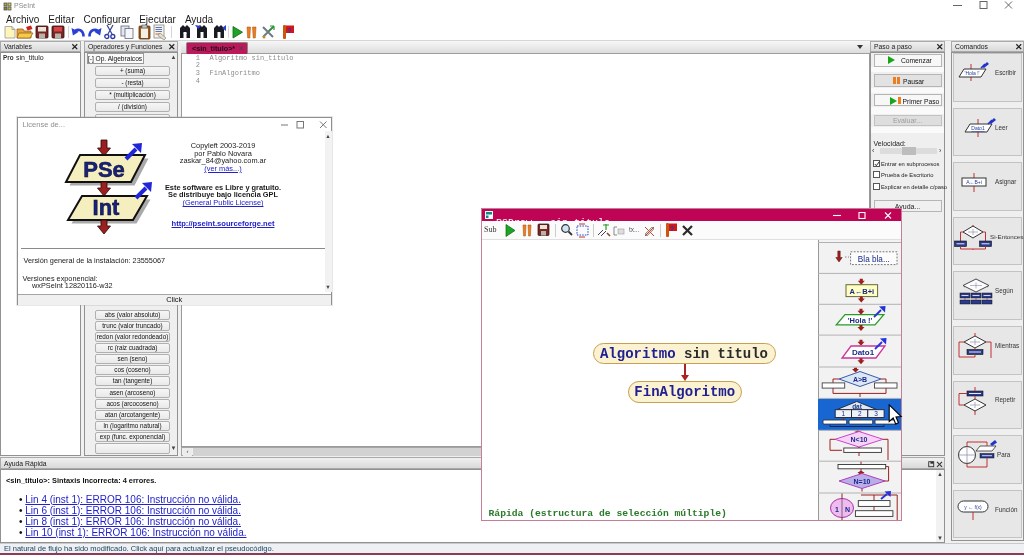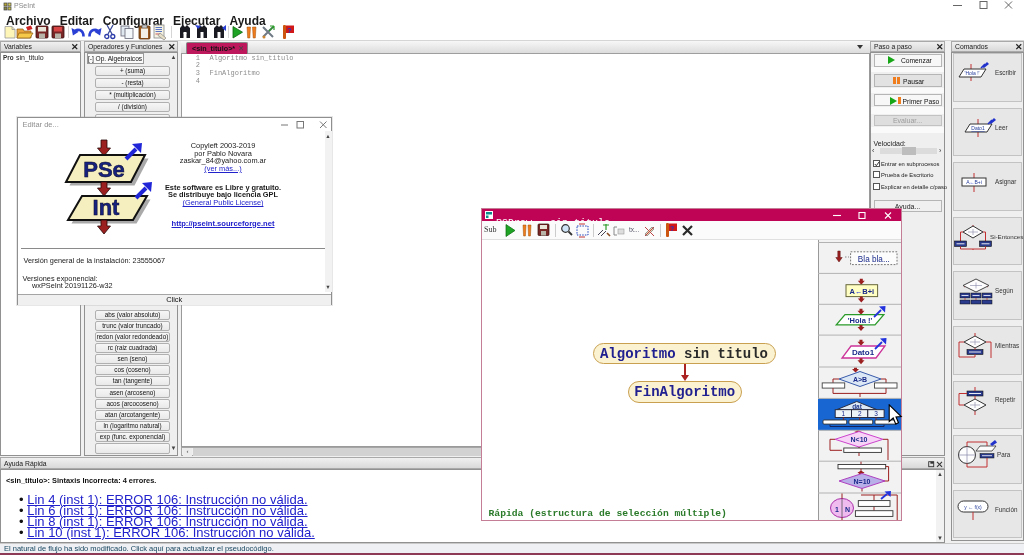--- a/index.html
+++ b/index.html
@@ -28,7 +28,7 @@
     <line x1="62" y1="1.5" x2="55" y2="8.5" stroke="#666" stroke-width="1"></line>
   </svg>
 
-<div class="a" style="left:6px;top:13.5px;font-size:12px;color:#1a1a1a;word-spacing:0;font-weight:bold;">
+<div class="a" style="left:6px;top:13.5px;font-size:10px;color:#1a1a1a;word-spacing:0;">
 <span style="margin-right:9px;">Archivo</span><span style="margin-right:9px;">Editar</span><span style="margin-right:9px;">Configurar</span><span style="margin-right:9px;">Ejecutar</span><span>Ayuda</span>
 </div>
 

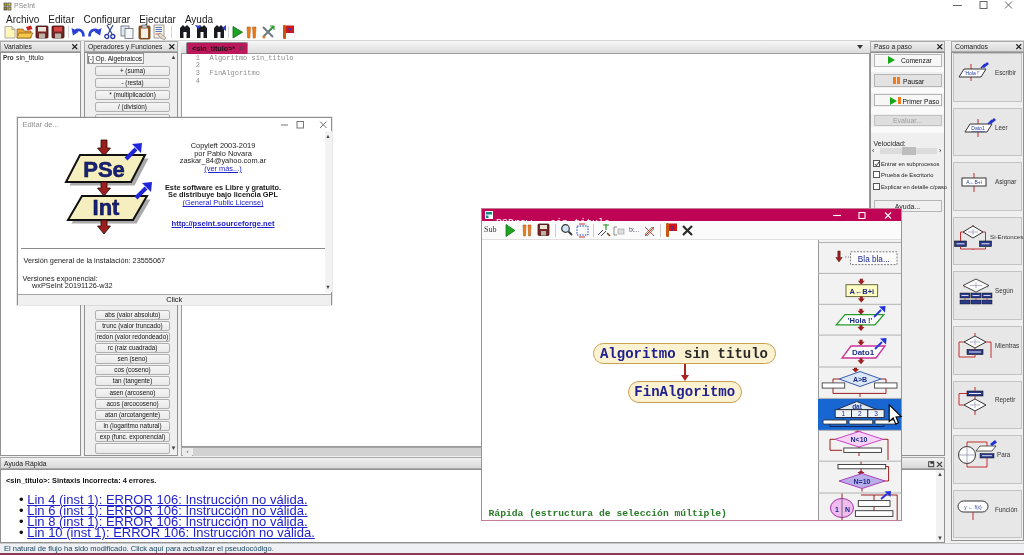--- a/index.html
+++ b/index.html
@@ -305,7 +305,7 @@
 <div class="a" style="left:0px;top:553px;width:1024px;height:2px;background:#8d3a57;"></div>
 
 <div class="a" style="left:16.5px;top:117px;width:315.5px;height:188px;background:#ffffff;border:1px solid #8f8f8f;box-shadow:0 0 0 1px rgba(160,160,160,0.25);"></div>
-<div class="a" style="left:22.5px;top:119.5px;font-size:7.5px;color:#8f8f8f;">Editar de...</div>
+<div class="a" style="left:22.5px;top:119.5px;font-size:7.5px;color:#8f8f8f;">License de...</div>
 <svg class="a" style="left:280px;top:121px;" width="50" height="8" viewBox="0 0 50 8">
     <line x1="1" y1="4" x2="8" y2="4" stroke="#777" stroke-width="1"></line>
     <rect x="17" y="0.5" width="6.5" height="6.5" fill="none" stroke="#777" stroke-width="1"></rect>

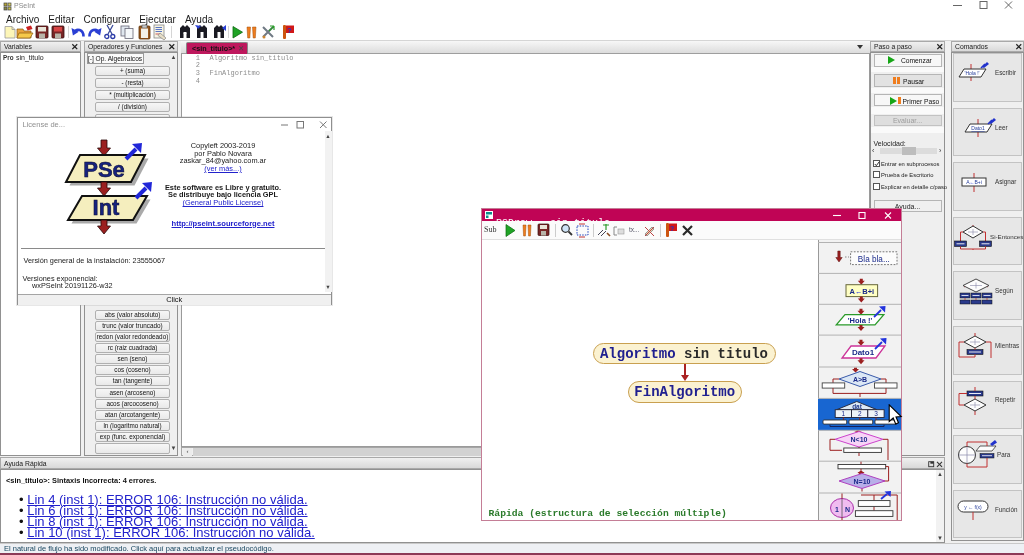--- a/index.html
+++ b/index.html
@@ -339,7 +339,7 @@
 <div class="a" style="left:21px;top:248px;width:305px;height:1px;background:#8a8a8a;"></div>
 <div class="a" style="left:23.5px;top:256px;font-size:7.3px;color:#1a1a1a;">Versión general de la instalación: 23555067</div>
 <div class="a" style="left:22.5px;top:274.3px;font-size:7.3px;color:#1a1a1a;">Versiones exponencial:</div>
-<div class="a" style="left:32px;top:281.2px;font-size:7.3px;color:#1a1a1a;">wxPSeInt 20191126-w32</div>
+<div class="a" style="left:32px;top:281.2px;font-size:7.3px;color:#1a1a1a;">wxPSeInt 12820116-w32</div>
 <div class="a" style="left:324.5px;top:131px;width:7px;height:161px;background:#f2f2f2;"></div>
 <div class="a" style="left:324.5px;top:132px;width:7px;height:8px;font-size:5.5px;color:#444;text-align:center;line-height:8px;">▲</div>
 <div class="a" style="left:324.5px;top:283px;width:7px;height:8px;font-size:5.5px;color:#444;text-align:center;line-height:8px;">▼</div>

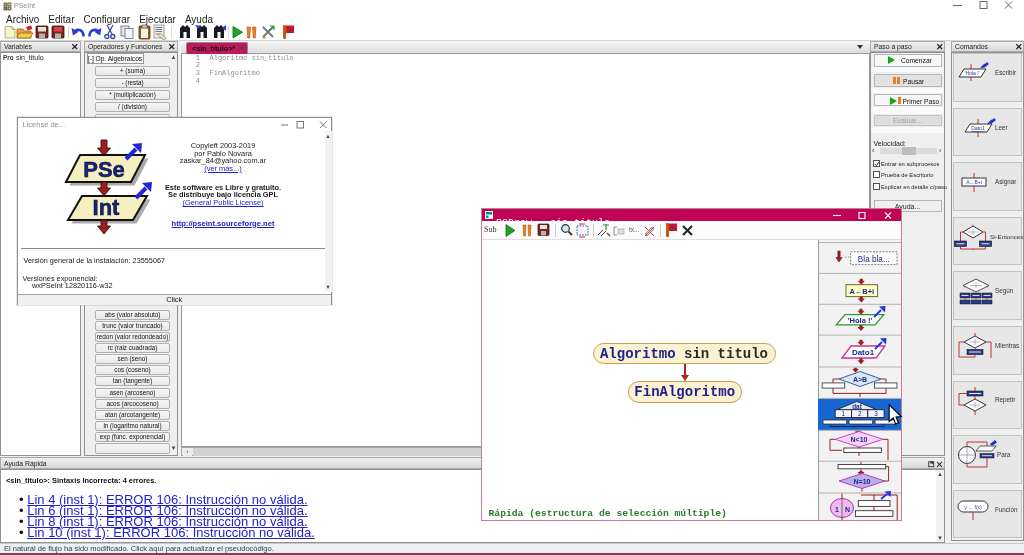--- a/index.html
+++ b/index.html
@@ -289,7 +289,7 @@
   </svg>
 <div class="a" style="left:0px;top:469px;width:945px;height:74px;background:#ffffff;border:1px solid #919191;"></div>
 <div class="a" style="left:6px;top:475.5px;font-size:7.4px;font-weight:bold;color:#111;">&lt;sin_titulo&gt;: Sintaxis Incorrecta: 4 errores.</div>
-<div class="a" style="left:19px;top:493.5px;font-size:13px;line-height:11px;color:#111;">
+<div class="a" style="left:19px;top:493.5px;font-size:10px;line-height:11px;color:#111;">
 <div>• <span class="link">Lin 4 (inst 1): ERROR 106: Instrucción no válida.</span></div>
 <div>• <span class="link">Lin 6 (inst 1): ERROR 106: Instrucción no válida.</span></div>
 <div>• <span class="link">Lin 8 (inst 1): ERROR 106: Instrucción no válida.</span></div>

